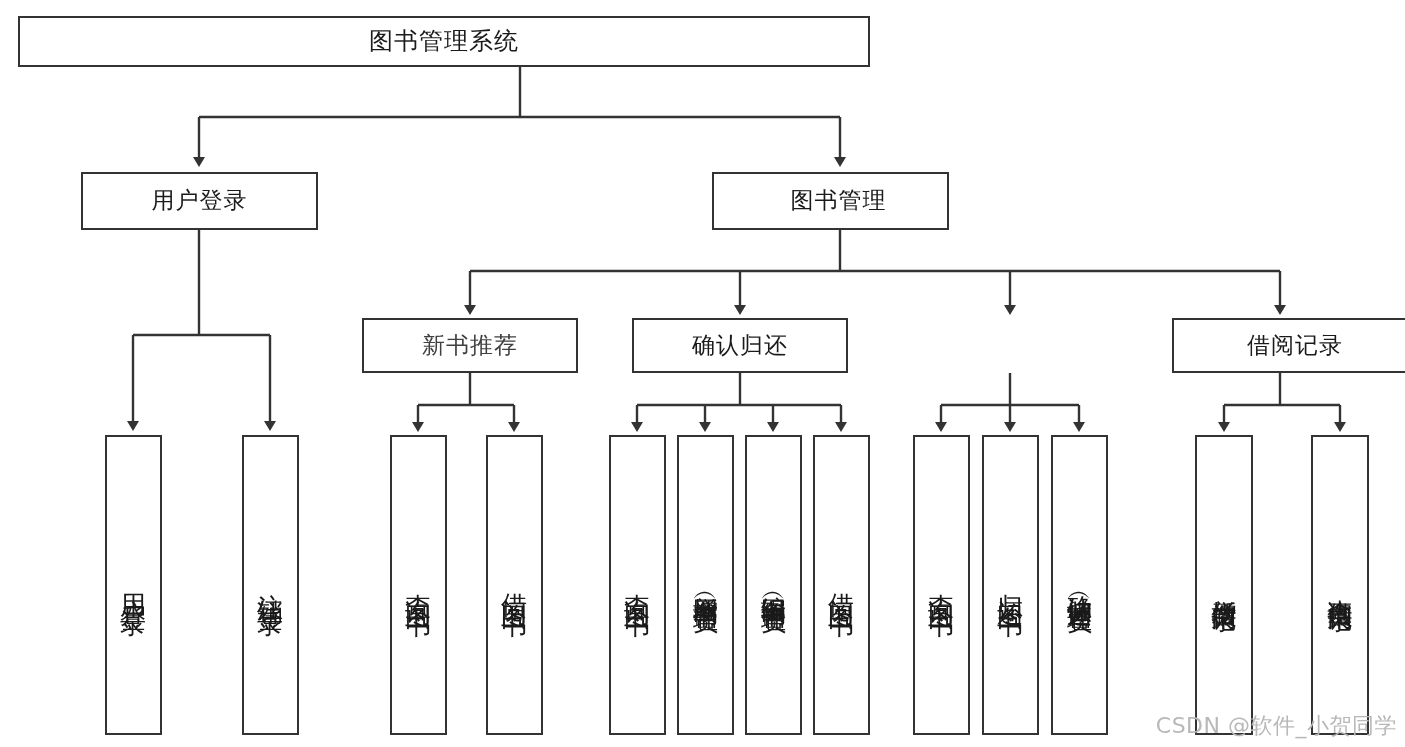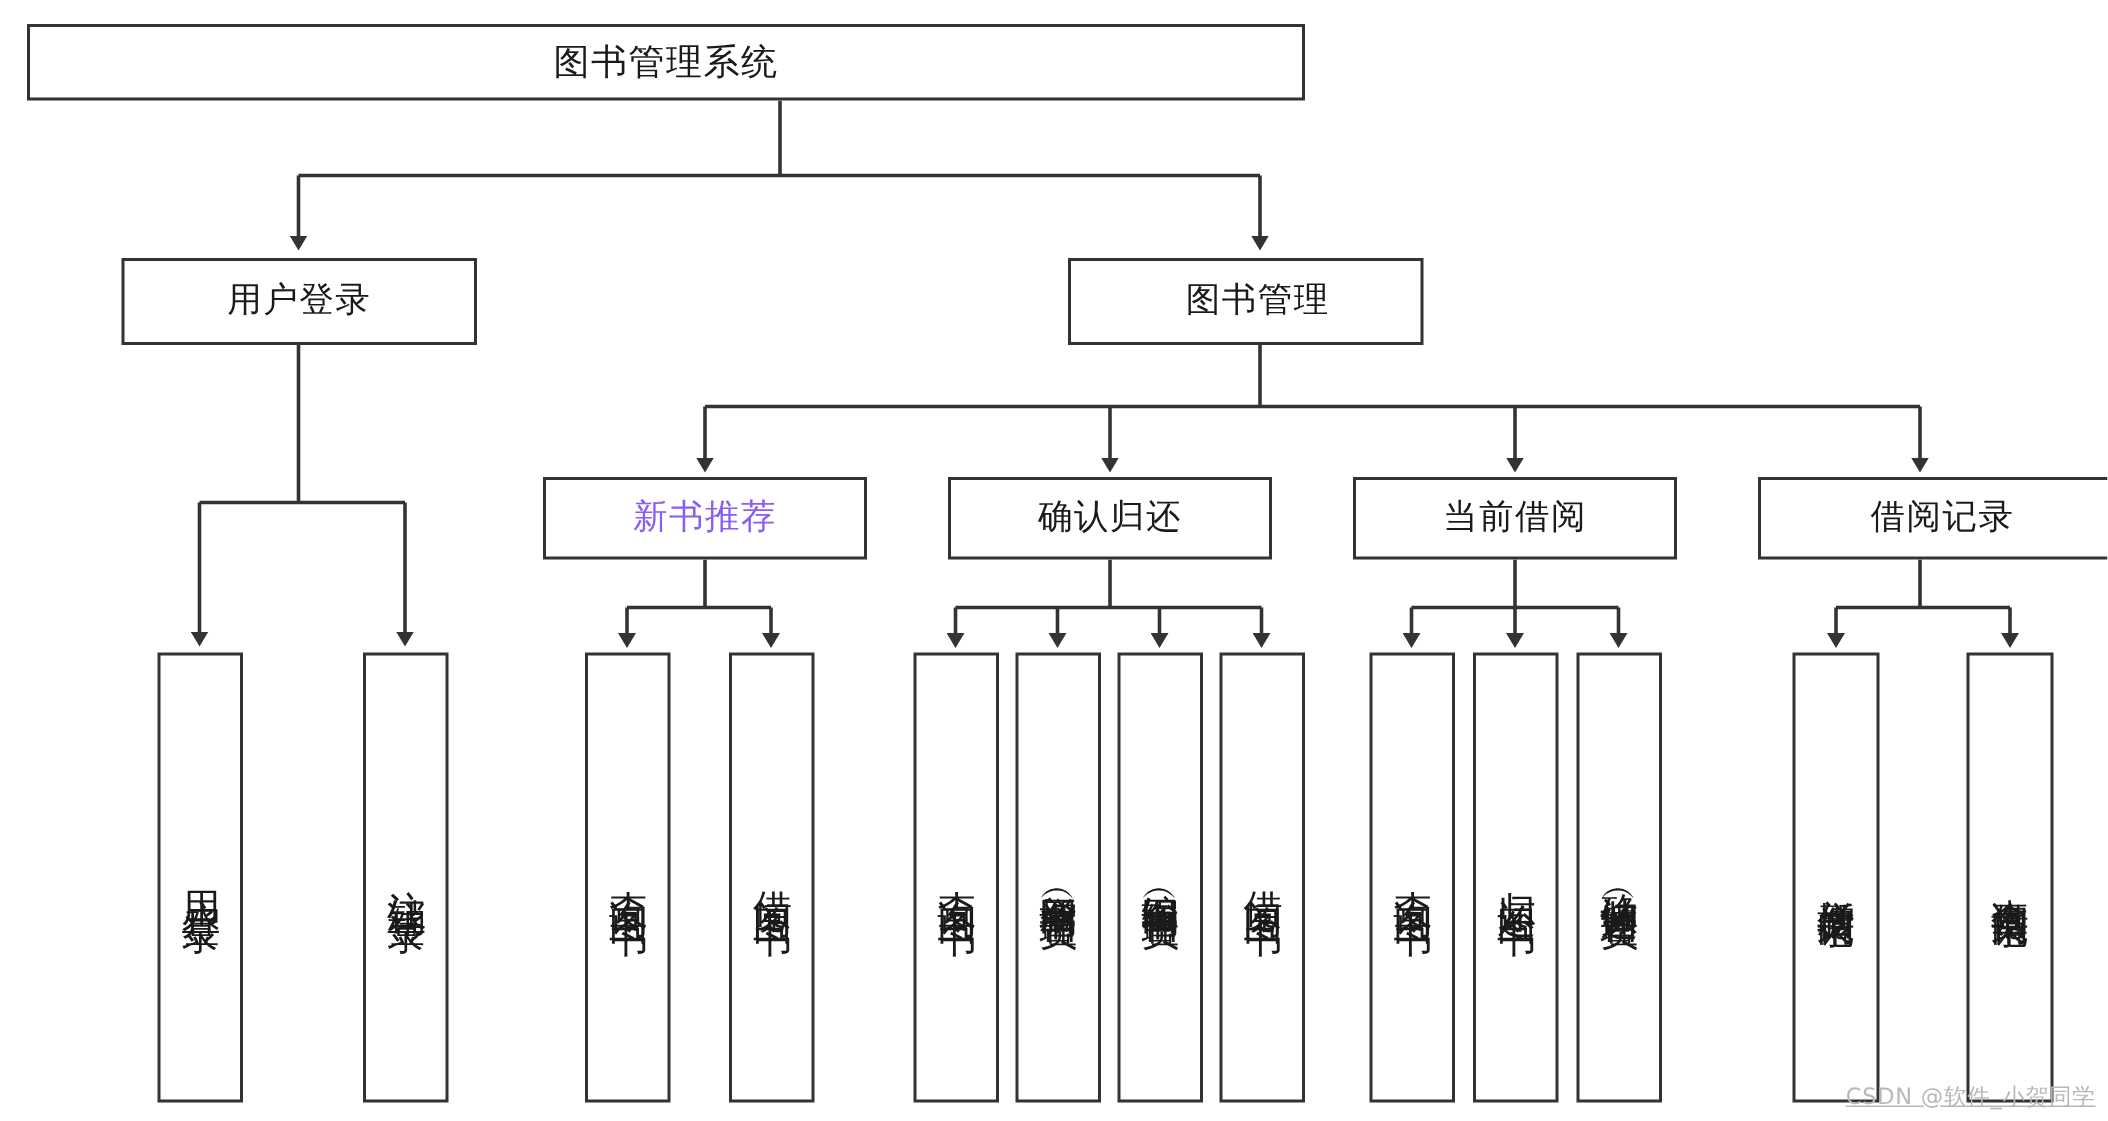--- a/index.html
+++ b/index.html
@@ -151,7 +151,7 @@
   </div>
 
   <div class="node h" style="left: 362px; top: 318px; width: 216px; height: 55px; border-color: rgb(51, 51, 51); background: rgb(255, 255, 255);">
-    <span class="lbl" style="color: #8b5cf6;">新书推荐</span>
+    <span class="lbl" style="color: #404040;">新书推荐</span>
   </div>
   <div class="node h" style="left: 632px; top: 318px; width: 216px; height: 55px; border-color: rgb(51, 51, 51); background: rgb(255, 255, 255);">
     <span class="lbl" style="color: rgb(26, 26, 26);">确认归还</span>

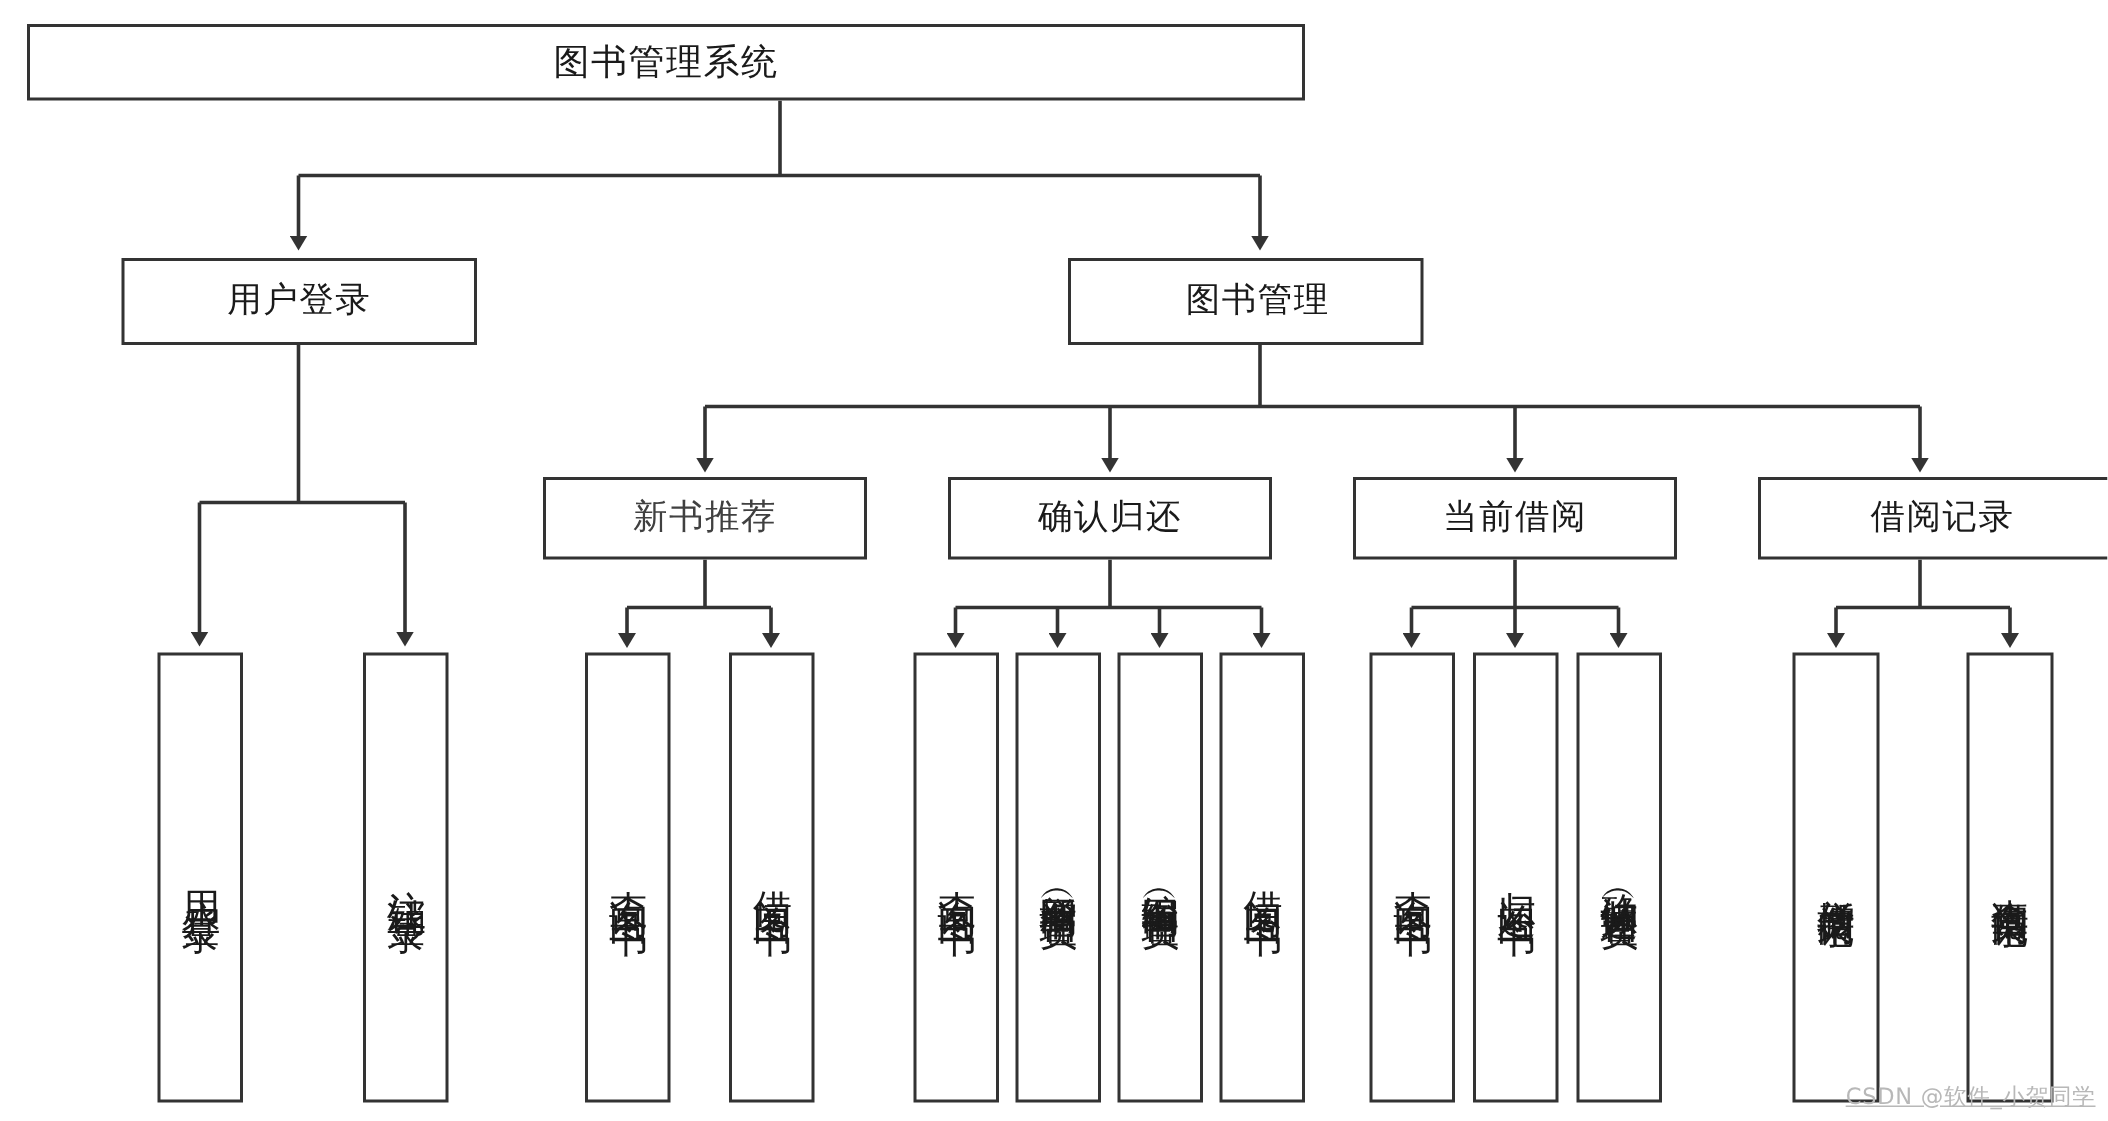--- a/index.html
+++ b/index.html
@@ -156,9 +156,6 @@
   <div class="node h" style="left: 632px; top: 318px; width: 216px; height: 55px; border-color: rgb(51, 51, 51); background: rgb(255, 255, 255);">
     <span class="lbl" style="color: rgb(26, 26, 26);">确认归还</span>
   </div>
-  <div class="node h" style="left: 902px; top: 318px; width: 216px; height: 55px; border-color: rgb(51, 51, 51); background: rgb(255, 255, 255);">
-    <span class="lbl" style="color: rgb(26, 26, 26);">当前借阅</span>
-  </div>
   <div class="node h" style="left: 1172px; top: 318px; width: 246px; height: 55px; border-color: rgb(51, 51, 51); background: rgb(255, 255, 255);">
     <span class="lbl" style="color: rgb(26, 26, 26);">借阅记录</span>
   </div>

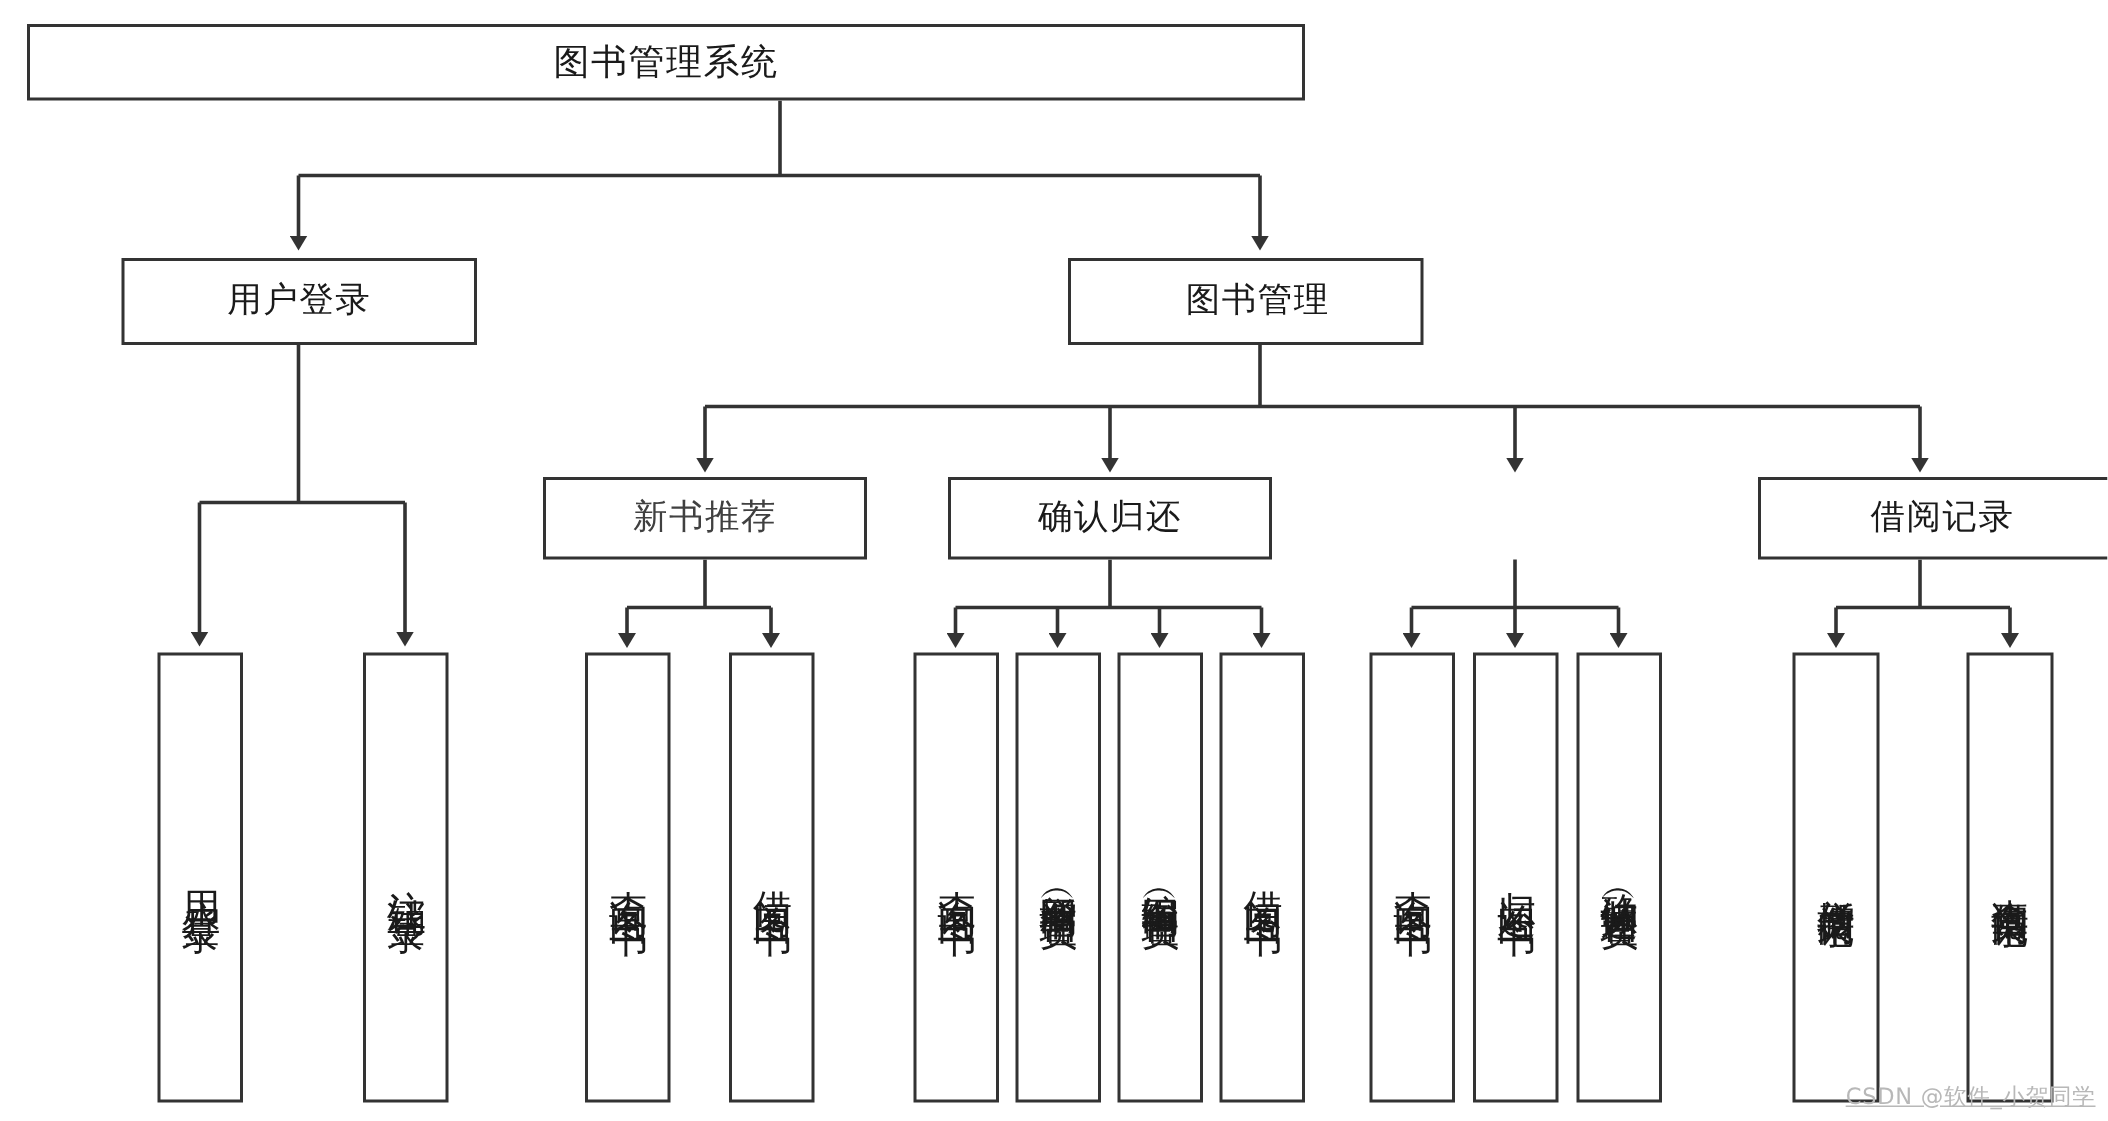--- a/index.html
+++ b/index.html
@@ -76,12 +76,11 @@
     position: absolute;
     right: 8px;
     bottom: 6px;
-    font-size: 15px;
+    font-size: 22px;
     color: #b8b8b8;
     letter-spacing: 0.5px;
     z-index: 5;
     white-space: nowrap;
-    text-decoration: underline;
   }
 </style>
 </head>

